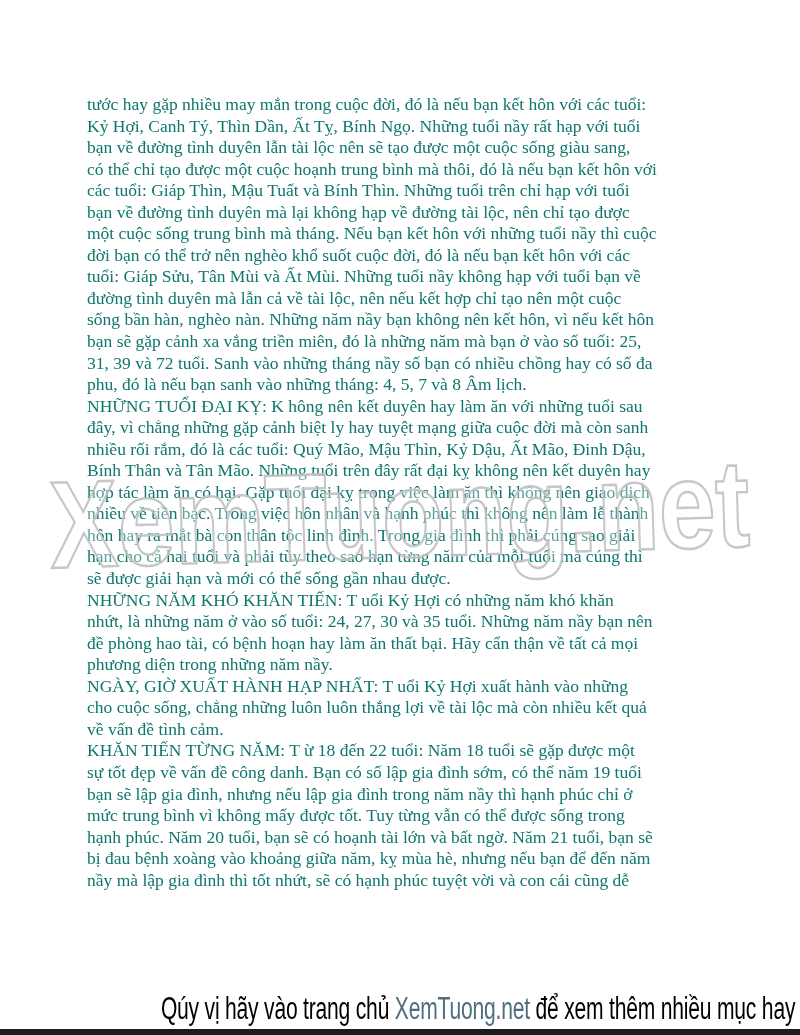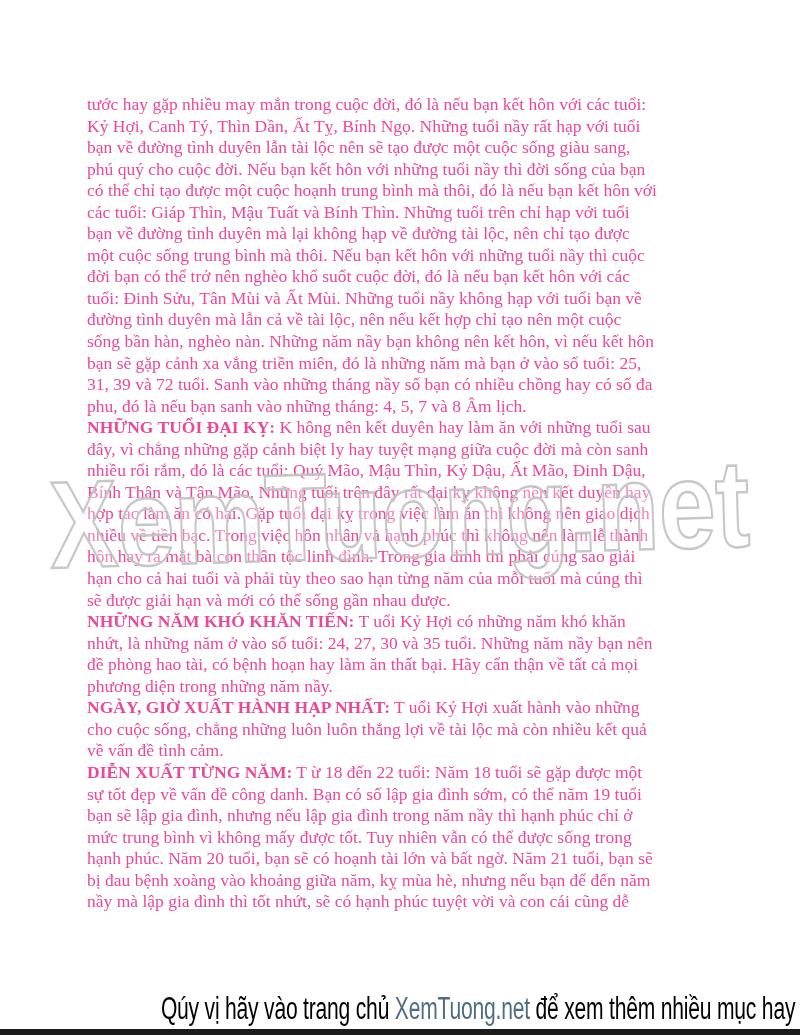--- a/index.html
+++ b/index.html
@@ -21,7 +21,7 @@
     width:640px;
     font-size:17.5px;
     line-height:21.55px;
-    color:#ec4899;
+    color:#0f766e;
   }
   .text-block .line{
     white-space:nowrap;

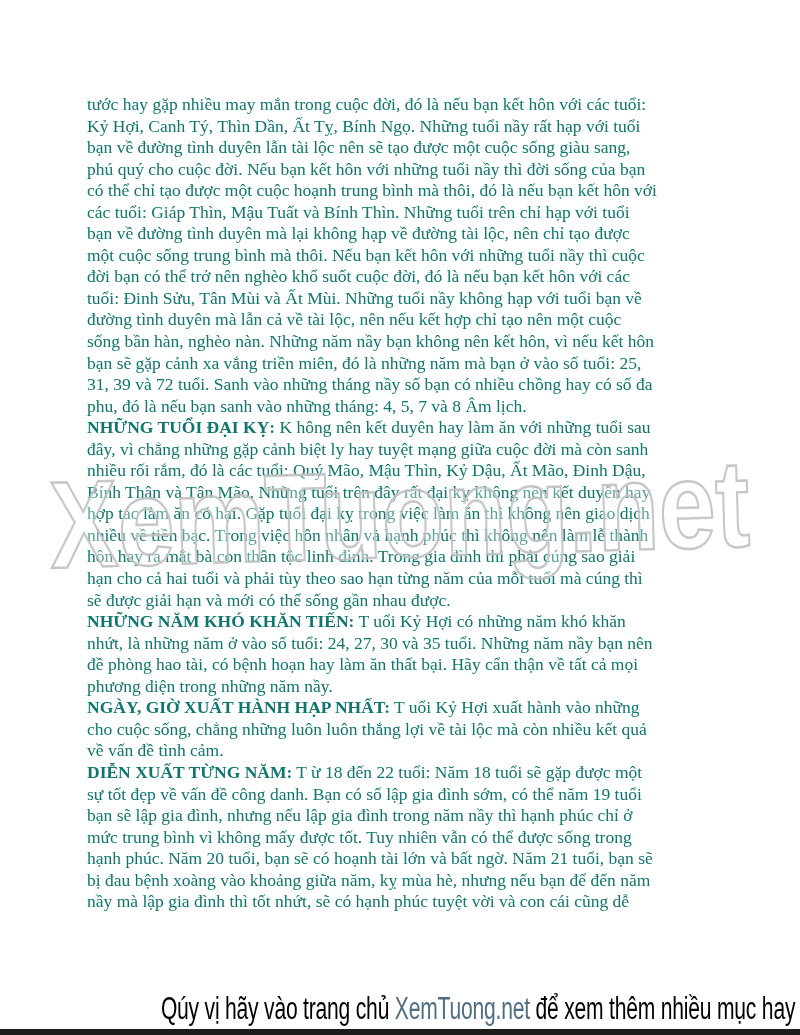--- a/index.html
+++ b/index.html
@@ -68,7 +68,6 @@
     <div class="line">tước hay gặp nhiều may mắn trong cuộc đời, đó là nếu bạn kết hôn với các tuổi:</div>
     <div class="line">Kỷ Hợi, Canh Tý, Thìn Dần, Ất Tỵ, Bính Ngọ. Những tuổi nầy rất hạp với tuổi</div>
     <div class="line">bạn về đường tình duyên lẫn tài lộc nên sẽ tạo được một cuộc sống giàu sang,</div>
-    <div class="line">phú quý cho cuộc đời. Nếu bạn kết hôn với những tuổi nầy thì đời sống của bạn</div>
     <div class="line">có thể chỉ tạo được một cuộc hoạnh trung bình mà thôi, đó là nếu bạn kết hôn với</div>
     <div class="line">các tuổi: Giáp Thìn, Mậu Tuất và Bính Thìn. Những tuổi trên chỉ hạp với tuổi</div>
     <div class="line">bạn về đường tình duyên mà lại không hạp về đường tài lộc, nên chỉ tạo được</div>

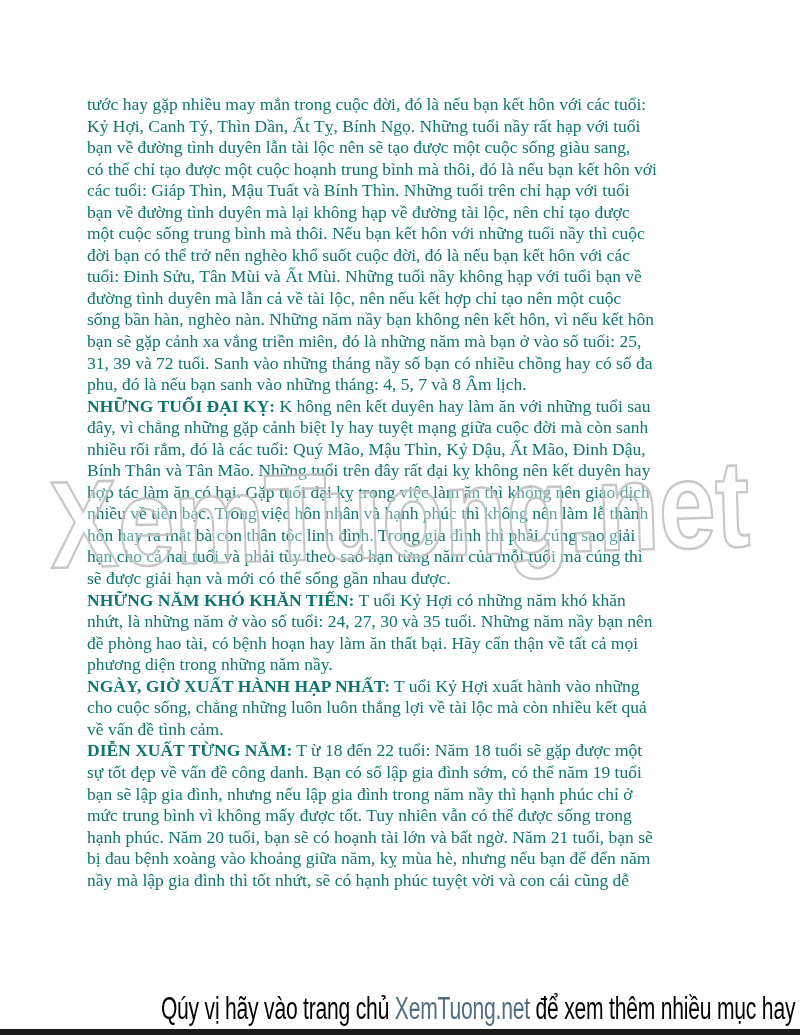--- a/index.html
+++ b/index.html
@@ -71,7 +71,7 @@
     <div class="line">có thể chỉ tạo được một cuộc hoạnh trung bình mà thôi, đó là nếu bạn kết hôn với</div>
     <div class="line">các tuổi: Giáp Thìn, Mậu Tuất và Bính Thìn. Những tuổi trên chỉ hạp với tuổi</div>
     <div class="line">bạn về đường tình duyên mà lại không hạp về đường tài lộc, nên chỉ tạo được</div>
-    <div class="line">một cuộc sống trung bình mà thôi. Nếu bạn kết hôn với những tuổi nầy thì cuộc</div>
+    <div class="line">một cuộc sống trung bình mà tháng. Nếu bạn kết hôn với những tuổi nầy thì cuộc</div>
     <div class="line">đời bạn có thể trở nên nghèo khổ suốt cuộc đời, đó là nếu bạn kết hôn với các</div>
     <div class="line">tuổi: Đinh Sửu, Tân Mùi và Ất Mùi. Những tuổi nầy không hạp với tuổi bạn về</div>
     <div class="line">đường tình duyên mà lẫn cả về tài lộc, nên nếu kết hợp chỉ tạo nên một cuộc</div>

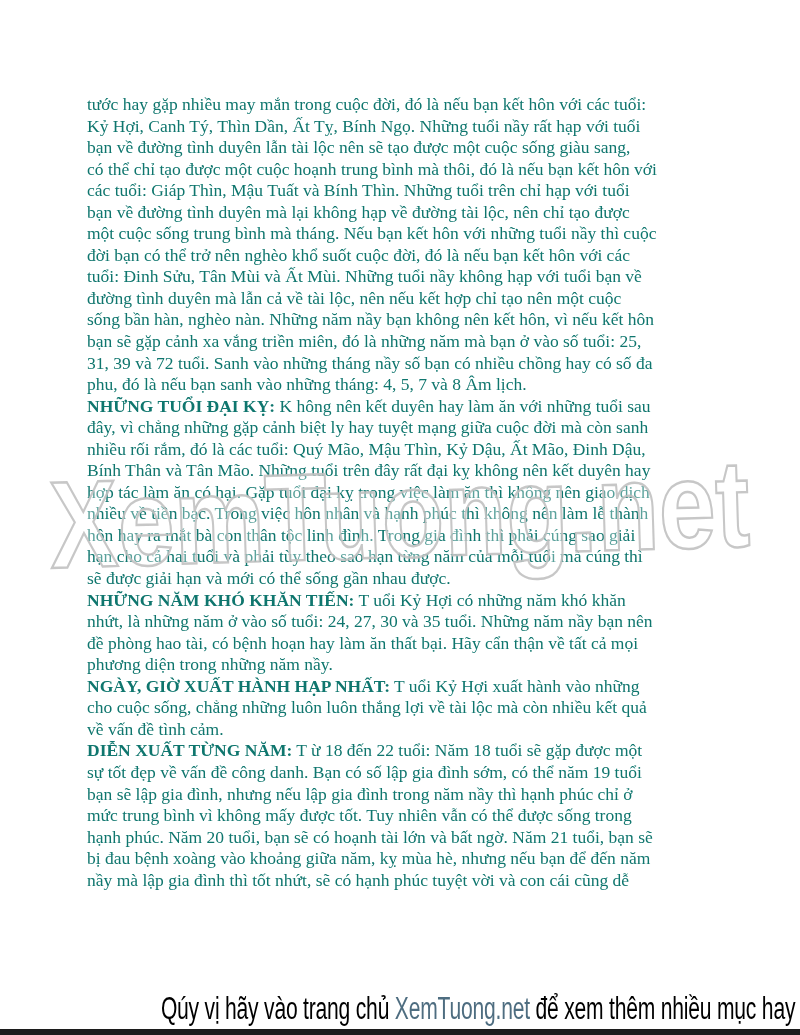--- a/index.html
+++ b/index.html
@@ -73,7 +73,7 @@
     <div class="line">bạn về đường tình duyên mà lại không hạp về đường tài lộc, nên chỉ tạo được</div>
     <div class="line">một cuộc sống trung bình mà tháng. Nếu bạn kết hôn với những tuổi nầy thì cuộc</div>
     <div class="line">đời bạn có thể trở nên nghèo khổ suốt cuộc đời, đó là nếu bạn kết hôn với các</div>
-    <div class="line">tuổi: Đinh Sửu, Tân Mùi và Ất Mùi. Những tuổi nầy không hạp với tuổi bạn về</div>
+    <div class="line">tuổi: Giáp Sửu, Tân Mùi và Ất Mùi. Những tuổi nầy không hạp với tuổi bạn về</div>
     <div class="line">đường tình duyên mà lẫn cả về tài lộc, nên nếu kết hợp chỉ tạo nên một cuộc</div>
     <div class="line">sống bần hàn, nghèo nàn. Những năm nầy bạn không nên kết hôn, vì nếu kết hôn</div>
     <div class="line">bạn sẽ gặp cảnh xa vắng triền miên, đó là những năm mà bạn ở vào số tuổi: 25,</div>

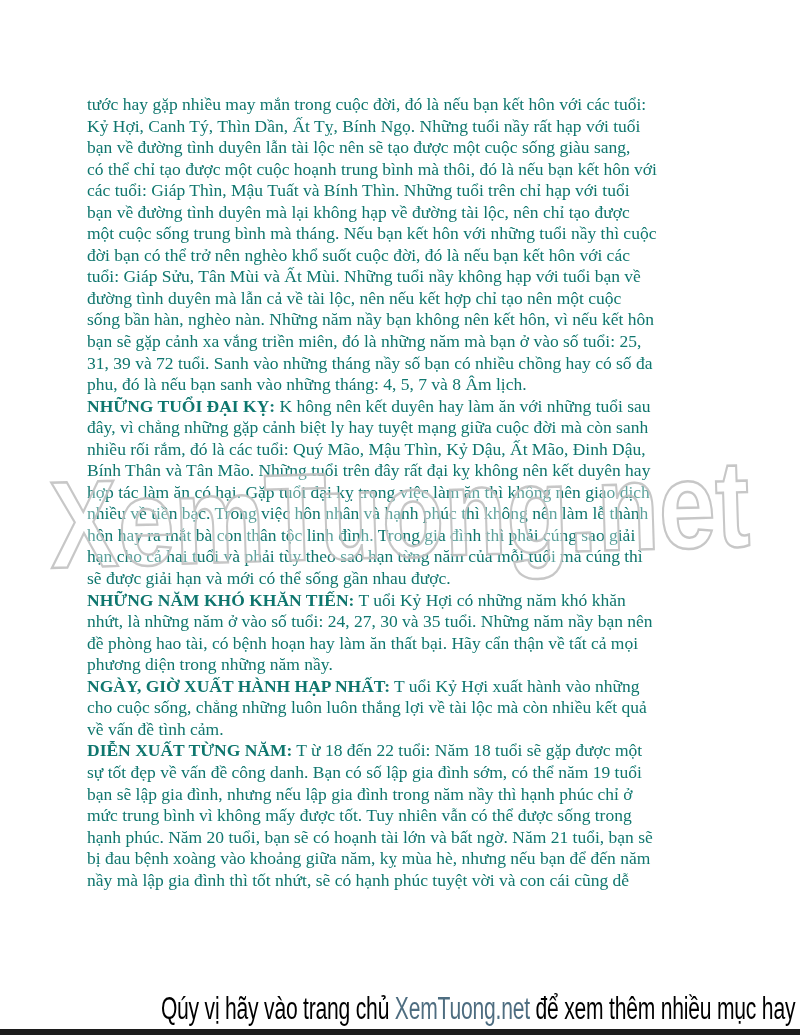--- a/index.html
+++ b/index.html
@@ -27,7 +27,7 @@
     white-space:nowrap;
   }
   .text-block b{
-    font-weight:bold;
+    font-weight:normal;
   }
   .watermark-svg{
     position:absolute;

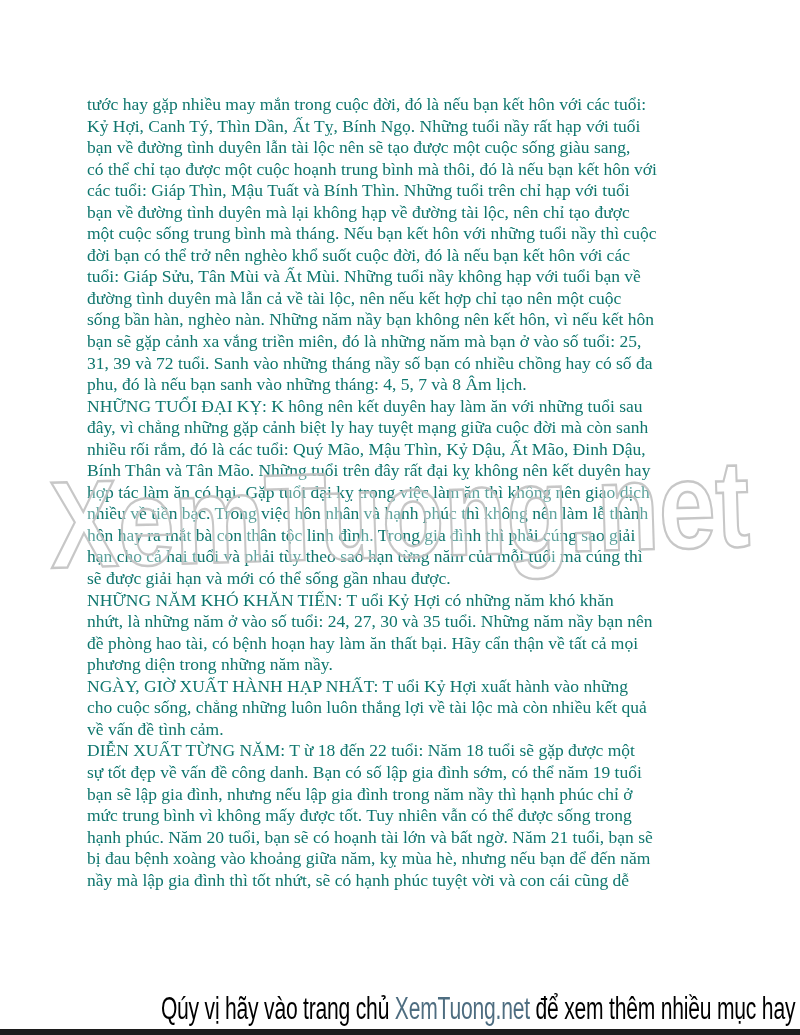--- a/index.html
+++ b/index.html
@@ -95,7 +95,7 @@
     <div class="line"><b>NGÀY, GIỜ XUẤT HÀNH HẠP NHẤT:</b> T uổi Kỷ Hợi xuất hành vào những</div>
     <div class="line">cho cuộc sống, chẳng những luôn luôn thắng lợi về tài lộc mà còn nhiều kết quả</div>
     <div class="line">về vấn đề tình cảm.</div>
-    <div class="line"><b>DIỄN XUẤT TỪNG NĂM:</b> T ừ 18 đến 22 tuổi: Năm 18 tuổi sẽ gặp được một</div>
+    <div class="line"><b>KHĂN TIẾN TỪNG NĂM:</b> T ừ 18 đến 22 tuổi: Năm 18 tuổi sẽ gặp được một</div>
     <div class="line">sự tốt đẹp về vấn đề công danh. Bạn có số lập gia đình sớm, có thể năm 19 tuổi</div>
     <div class="line">bạn sẽ lập gia đình, nhưng nếu lập gia đình trong năm nầy thì hạnh phúc chỉ ở</div>
     <div class="line">mức trung bình vì không mấy được tốt. Tuy nhiên vẫn có thể được sống trong</div>

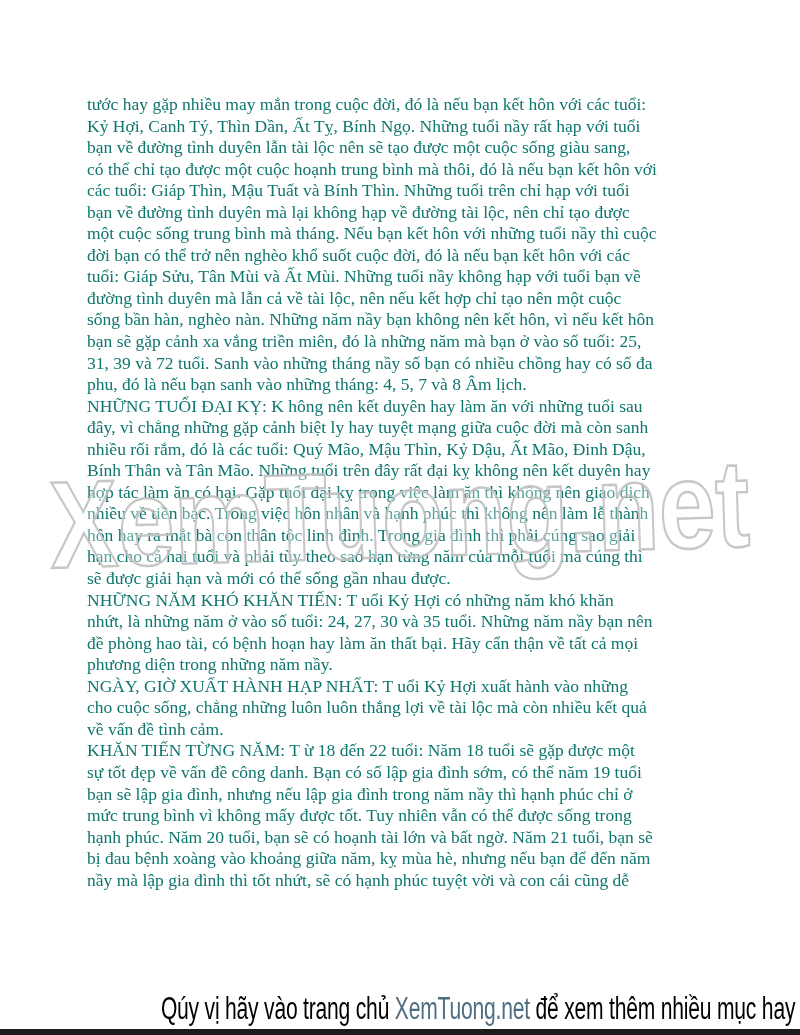--- a/index.html
+++ b/index.html
@@ -98,7 +98,7 @@
     <div class="line"><b>KHĂN TIẾN TỪNG NĂM:</b> T ừ 18 đến 22 tuổi: Năm 18 tuổi sẽ gặp được một</div>
     <div class="line">sự tốt đẹp về vấn đề công danh. Bạn có số lập gia đình sớm, có thể năm 19 tuổi</div>
     <div class="line">bạn sẽ lập gia đình, nhưng nếu lập gia đình trong năm nầy thì hạnh phúc chỉ ở</div>
-    <div class="line">mức trung bình vì không mấy được tốt. Tuy nhiên vẫn có thể được sống trong</div>
+    <div class="line">mức trung bình vì không mấy được tốt. Tuy từng vẫn có thể được sống trong</div>
     <div class="line">hạnh phúc. Năm 20 tuổi, bạn sẽ có hoạnh tài lớn và bất ngờ. Năm 21 tuổi, bạn sẽ</div>
     <div class="line">bị đau bệnh xoàng vào khoảng giữa năm, kỵ mùa hè, nhưng nếu bạn để đến năm</div>
     <div class="line">nầy mà lập gia đình thì tốt nhứt, sẽ có hạnh phúc tuyệt vời và con cái cũng dễ</div>

